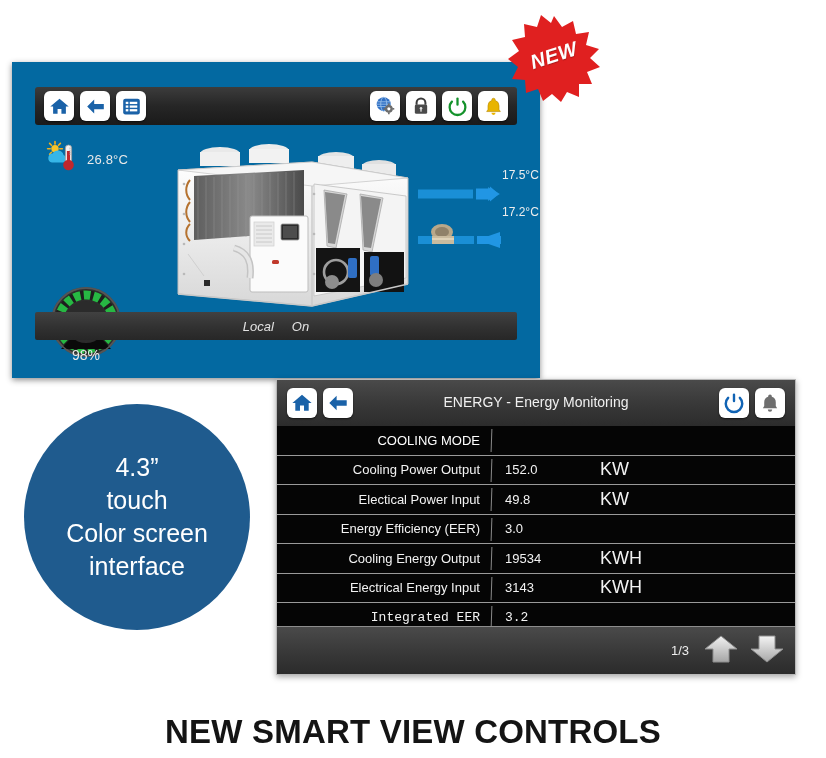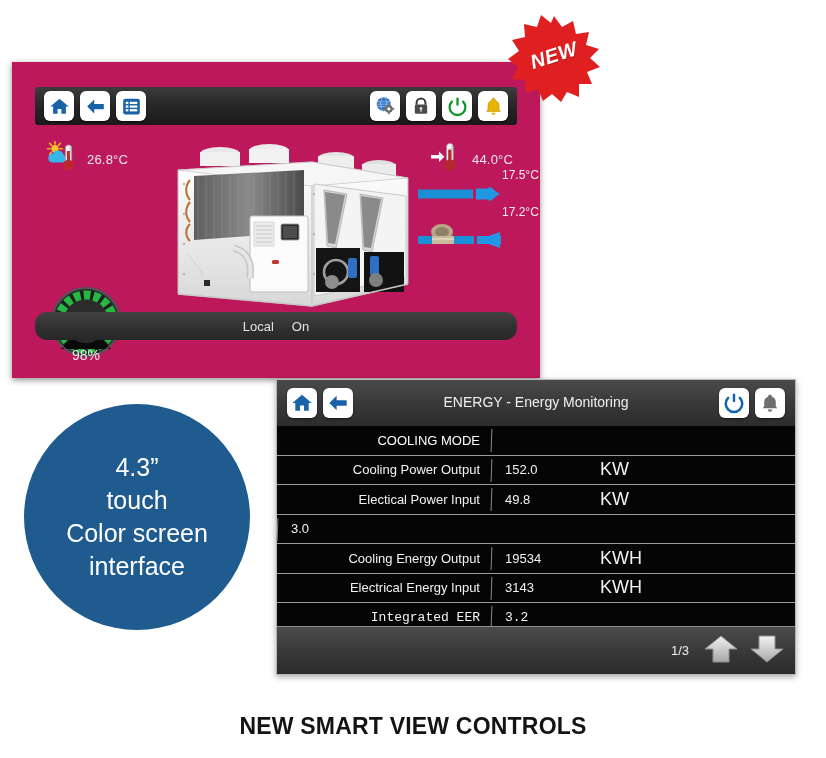--- a/index.html
+++ b/index.html
@@ -22,7 +22,7 @@
     top: 62px;
     width: 528px;
     height: 316px;
-    background: #be185d;
+    background: #0369a1;
     box-shadow: 0 2px 6px rgba(0,0,0,0.45);
   }
 

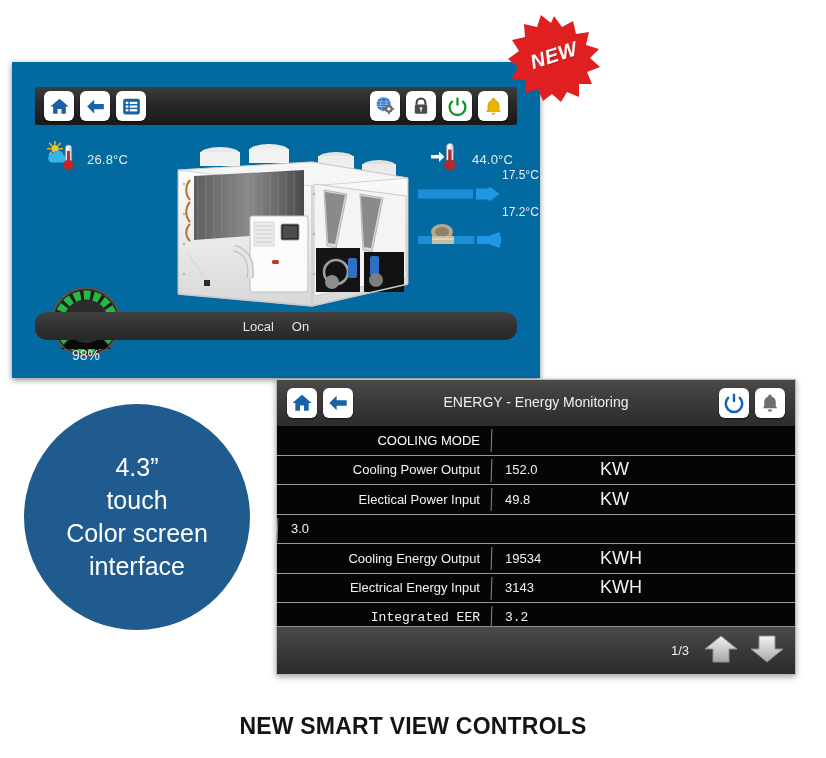--- a/index.html
+++ b/index.html
@@ -412,20 +412,6 @@
     <span class="sensor-val">26.8°C</span>
   </div>
 
-  <div class="sensor sensor-disc">
-    <span>
-      <svg width="34" height="34" viewBox="0 0 34 34">
-        <path d="M1 15h8v-3.4l5.4 5.2L9 22v-3.4H1z" fill="#ffffff"></path>
-        <rect x="16.6" y="3.4" width="6.6" height="19" rx="3.3" fill="#f4f4f4" stroke="#9a9a9a" stroke-width="0.8"></rect>
-        <circle cx="19.9" cy="25" r="5.6" fill="#b2282c"></circle>
-        <rect x="18.2" y="9.6" width="3.4" height="15.4" fill="#b2282c"></rect>
-        <g stroke="#a8a8a8" stroke-width="0.7">
-          <path d="M20.6 6.4h2M20.6 8.6h2M20.6 10.8h2M20.6 13h2"></path>
-        </g>
-      </svg>
-    </span>
-    <span class="sensor-val">44.0°C</span>
-  </div>
 
   <div id="chiller-photo">
     <svg width="262" height="172" viewBox="0 0 262 172">

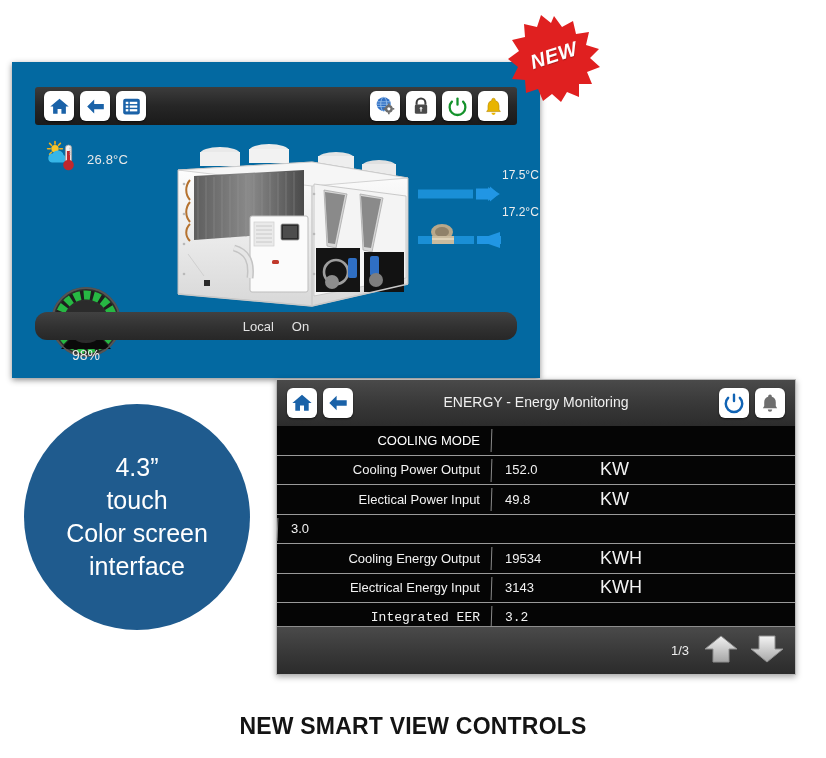--- a/index.html
+++ b/index.html
@@ -130,11 +130,12 @@
     width: 482px;
     height: 28px;
     background: linear-gradient(180deg, #414141 0%, #313131 55%, #272727 100%);
-    border-radius: 12px;
+    border-radius: 2px;
     display: flex;
     align-items: center;
     justify-content: center;
     gap: 18px;
+    font-style: italic;
   }
   #hmi-status span {
     color: #e3e3e3;

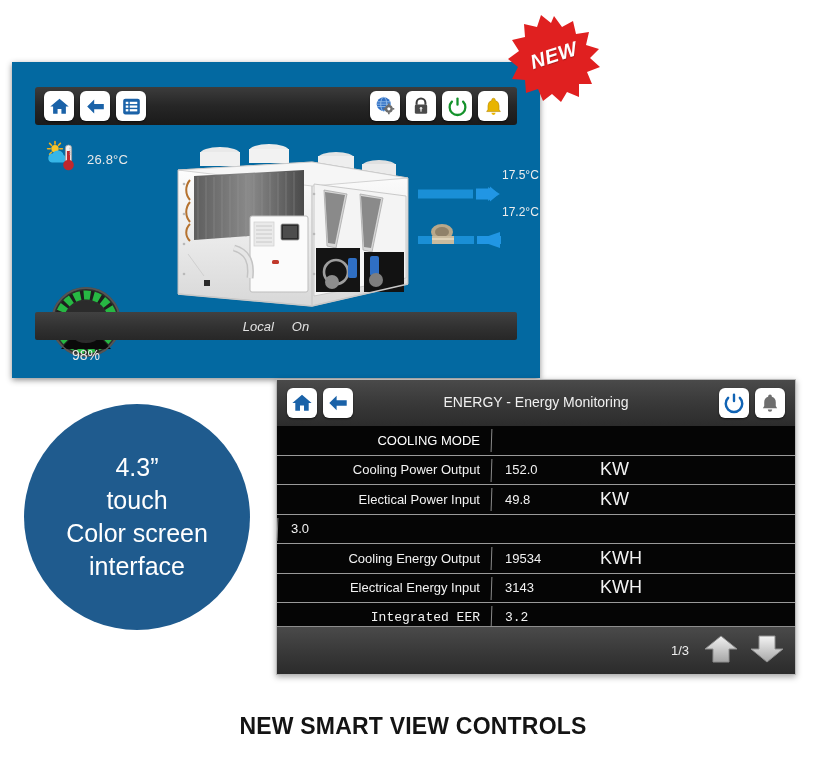--- a/index.html
+++ b/index.html
@@ -623,6 +623,7 @@
       <div class="eunit">KW</div>
     </div>
     <div class="erow">
+      <div class="elabel">Energy Efficiency (EER)</div>
       <div class="edivider"></div>
       <div class="evalue">3.0</div>
       <div class="eunit"></div>

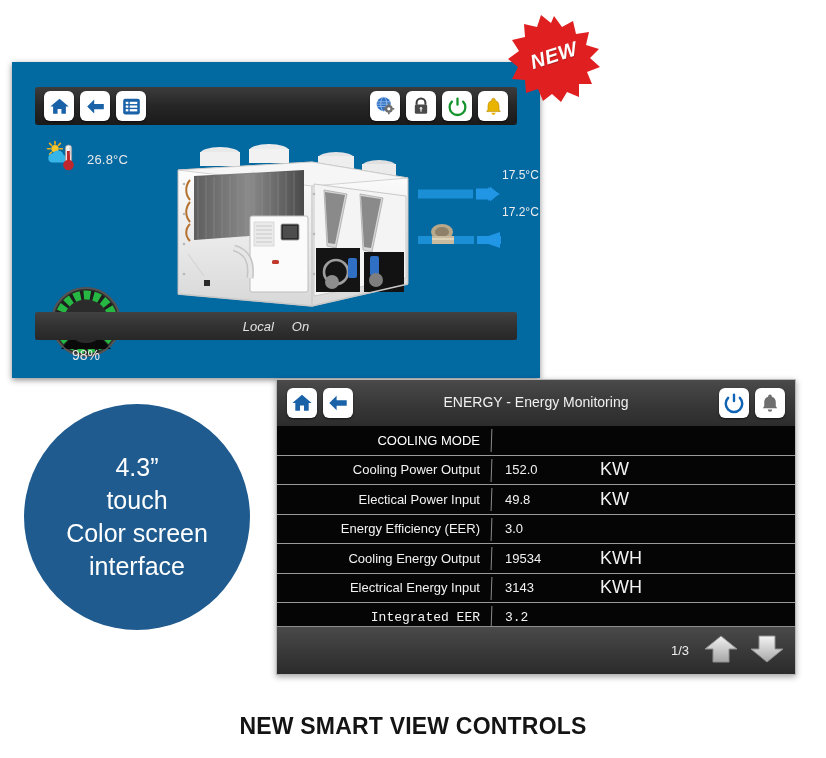--- a/index.html
+++ b/index.html
@@ -297,7 +297,7 @@
     top: 713px;
     width: 826px;
     text-align: center;
-    font-size: 23px;
+    font-size: 33px;
     font-weight: bold;
     color: #141414;
     letter-spacing: 0.2px;

